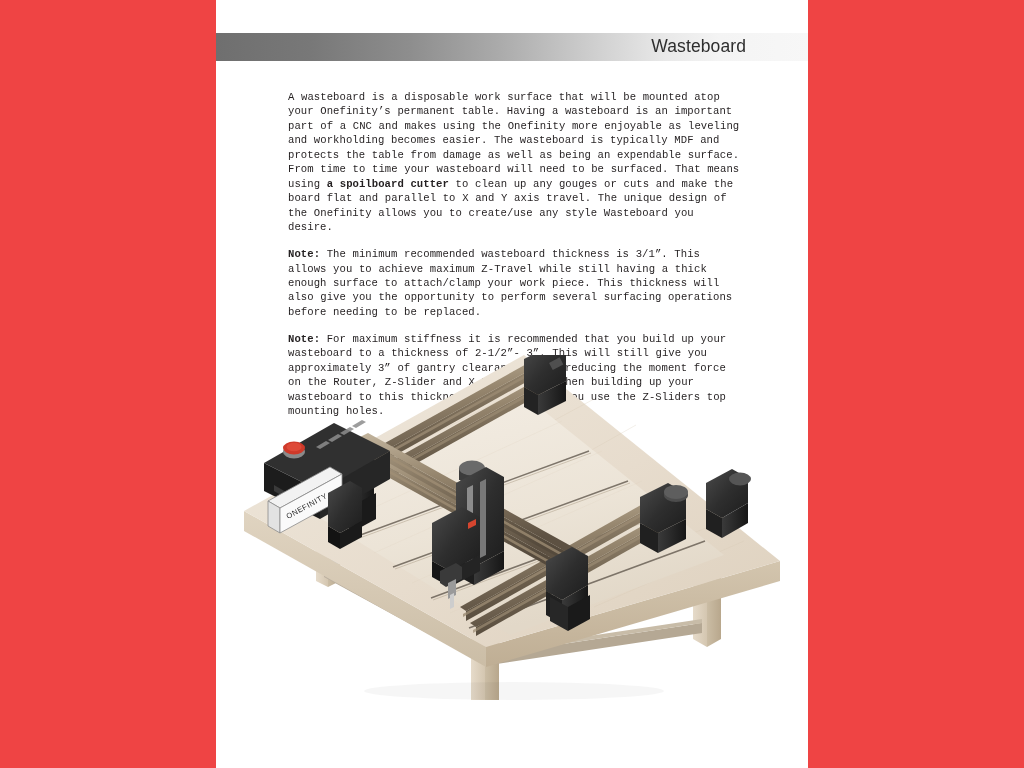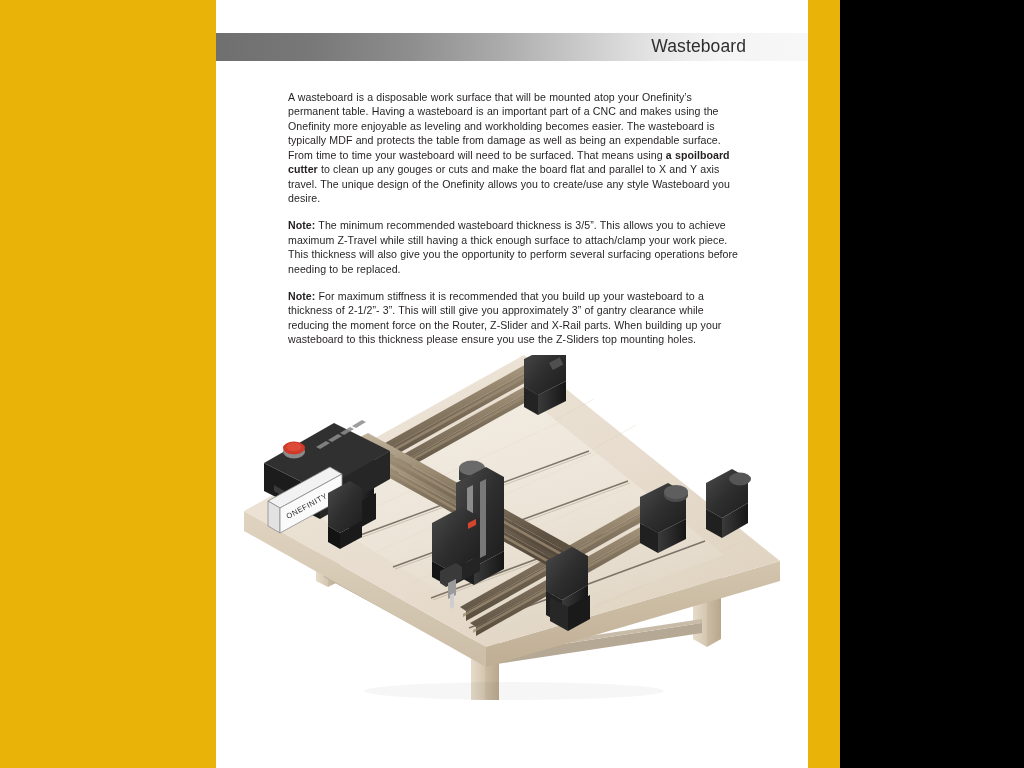--- a/index.html
+++ b/index.html
@@ -15,9 +15,9 @@
   }
   #viewport {
     position: relative;
-    width: 840px;
+    width: 1024px;
     height: 768px;
-    background: #eab308;
+    background: #ef4444;
   }
   
   #page {

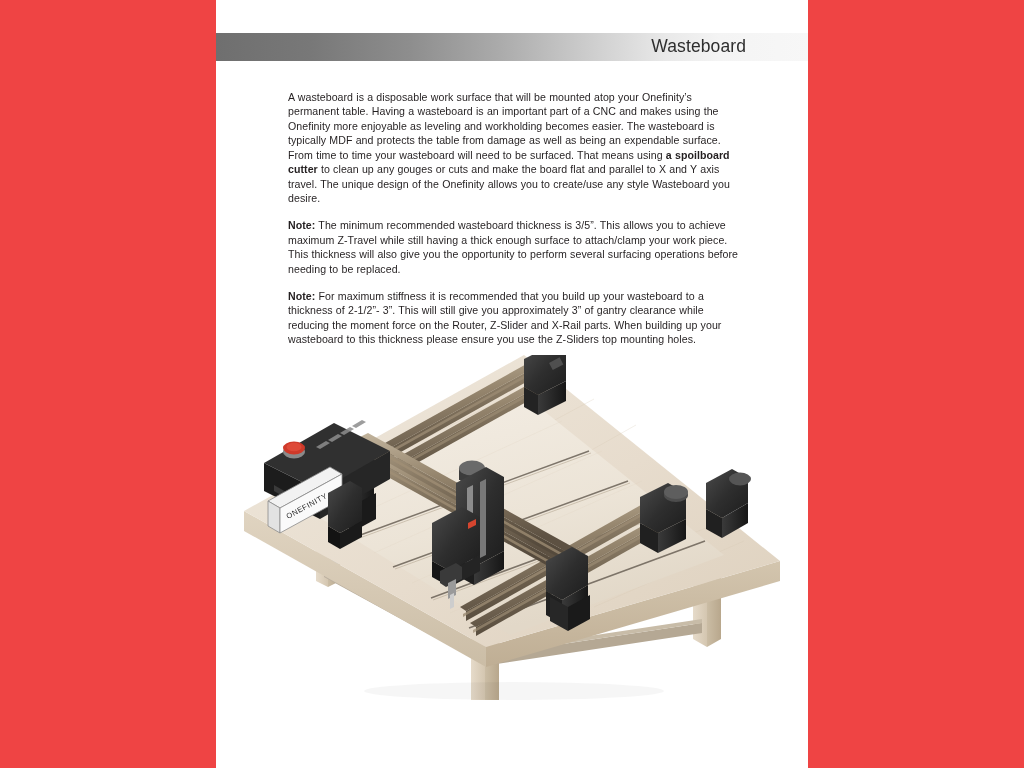--- a/index.html
+++ b/index.html
@@ -72,6 +72,7 @@
     margin: 0 0 12.6px 0;
     letter-spacing: 0.005em;
     word-spacing: 0.02em;
+    font-family: Liberation Mono, monospace;
   }
   .para:last-child { margin-bottom: 3px; }
   .b { font-weight: bold; }

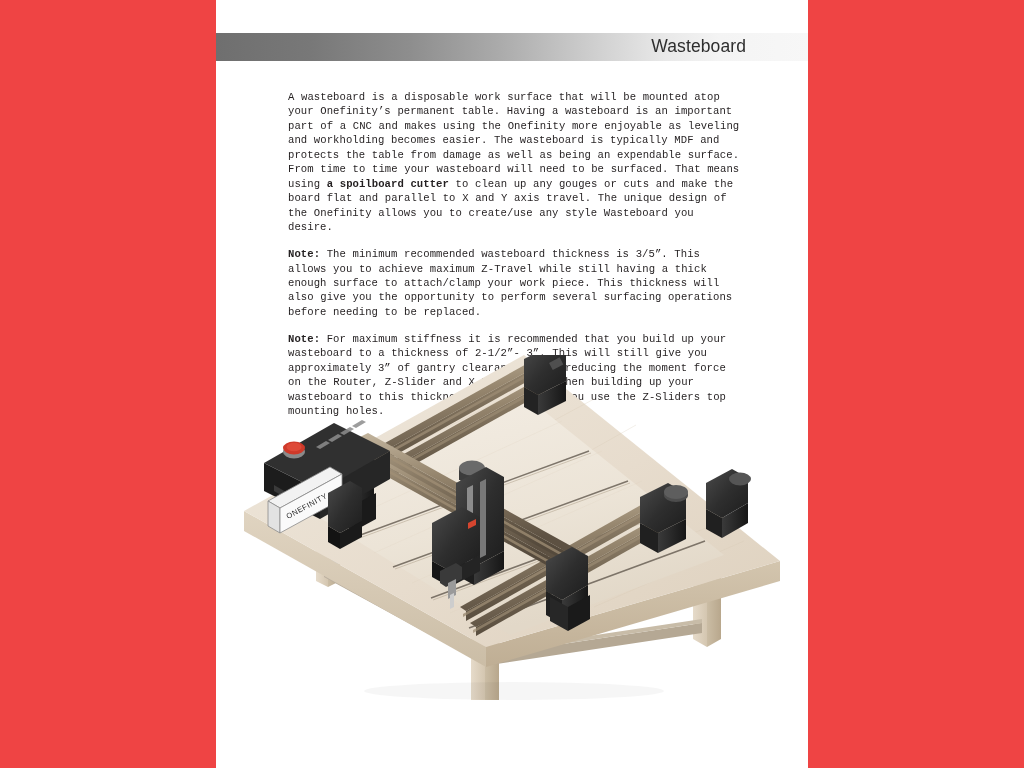--- a/index.html
+++ b/index.html
@@ -103,7 +103,7 @@
       </p>
 
       <p class="para">
-        <span class="b">Note:</span><span> The minimum recommended wasteboard thickness is 3/5”. This allows you to achieve maximum Z-Travel while still having a thick enough surface to attach/clamp your work piece. This thickness will also give you the opportunity to perform several surfacing operations before needing to be replaced.</span>
+        <span class="b">Note:</span><span> The minimum recommended wasteboard thickness is 3/1”. This allows you to achieve maximum Z-Travel while still having a thick enough surface to attach/clamp your work piece. This thickness will also give you the opportunity to perform several surfacing operations before needing to be replaced.</span>
       </p>
 
       <p class="para">

